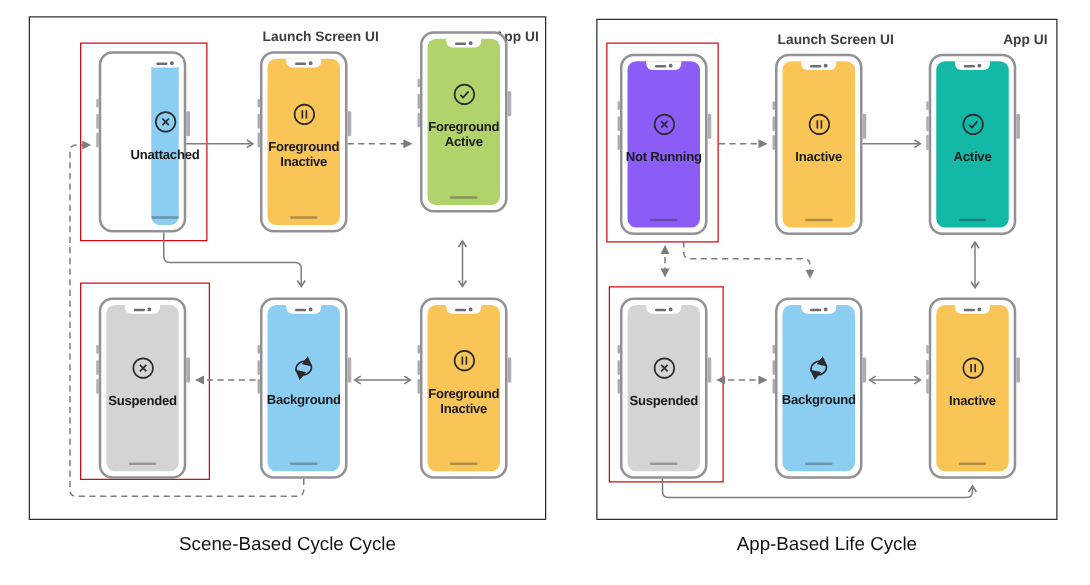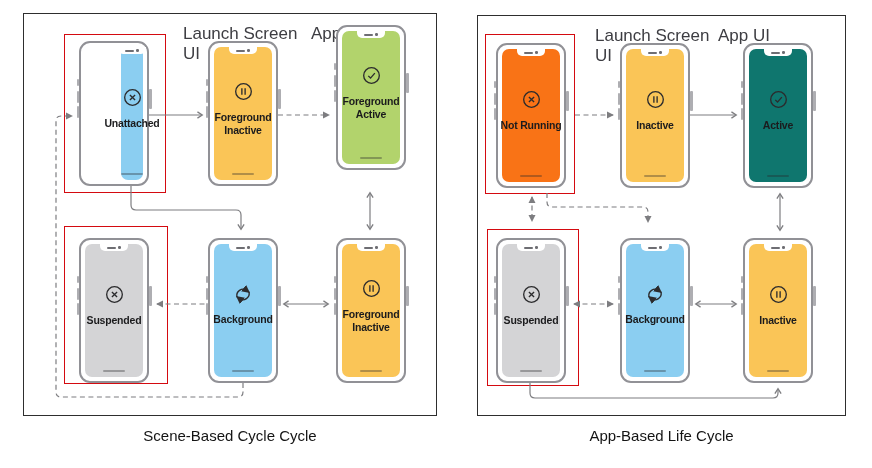--- a/index.html
+++ b/index.html
@@ -10,8 +10,8 @@
   .panel.left  { left:23px;  top:13px; width:414px; height:403px; }
   .panel.right { left:477px; top:15px; width:369px; height:401px; }
 
-  .col-label { position:absolute; top:10px; width:120px; text-align:left;
-               font-size:17px; color:#3d3d42; font-weight:400; z-index:1; }
+  .col-label { position:absolute; top:10px; width:120px; text-align:right;
+               font-size:11px; color:#3d3d42; font-weight:700; z-index:1; }
 
   .hl { position:absolute; border:1.5px solid #d40a10; z-index:1; }
 

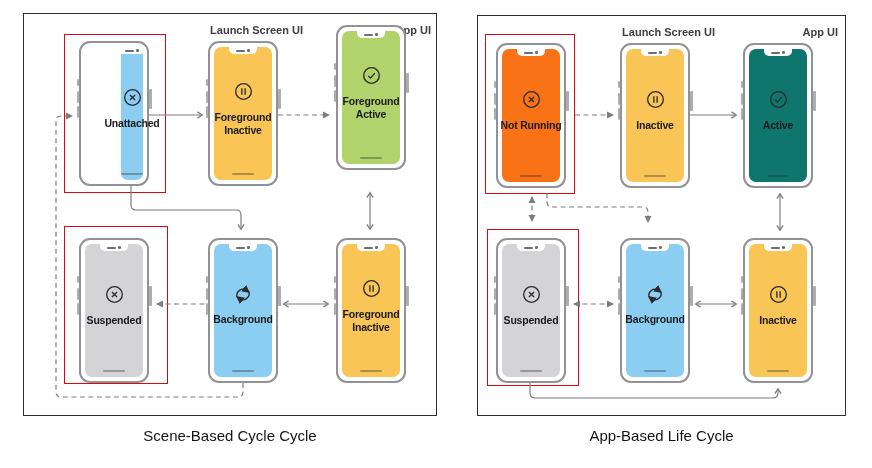--- a/index.html
+++ b/index.html
@@ -245,7 +245,7 @@
     </svg>
 
     <div class="phone" style="left:18px; top:27px;">
-      <div class="screen" style="background-color: #f97316;">
+      <div class="screen" style="background-color: #8b5cf6;">
         <div class="notch">
             <span class="speaker"></span>
             <span class="cam"></span>

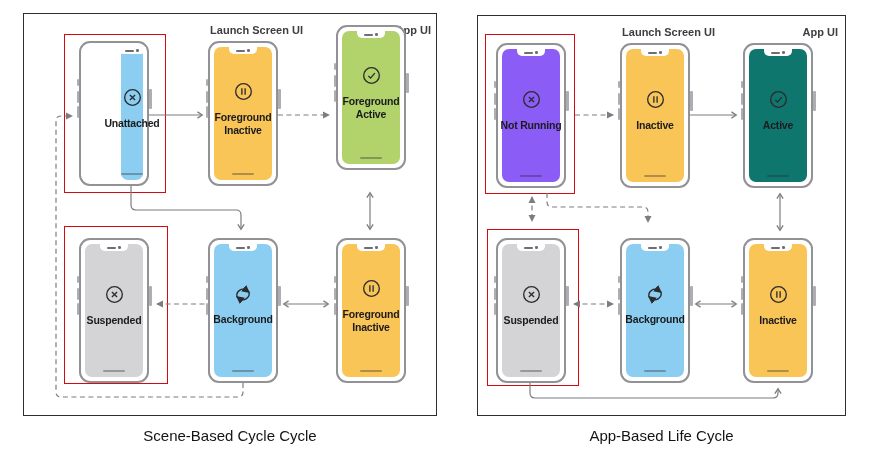--- a/index.html
+++ b/index.html
@@ -291,7 +291,7 @@
     </div>
 
     <div class="phone" style="left:265px; top:27px;">
-      <div class="screen" style="background-color: #0f766e;">
+      <div class="screen" style="background-color: #14b8a6;">
         <div class="notch">
             <span class="speaker"></span>
             <span class="cam"></span>

